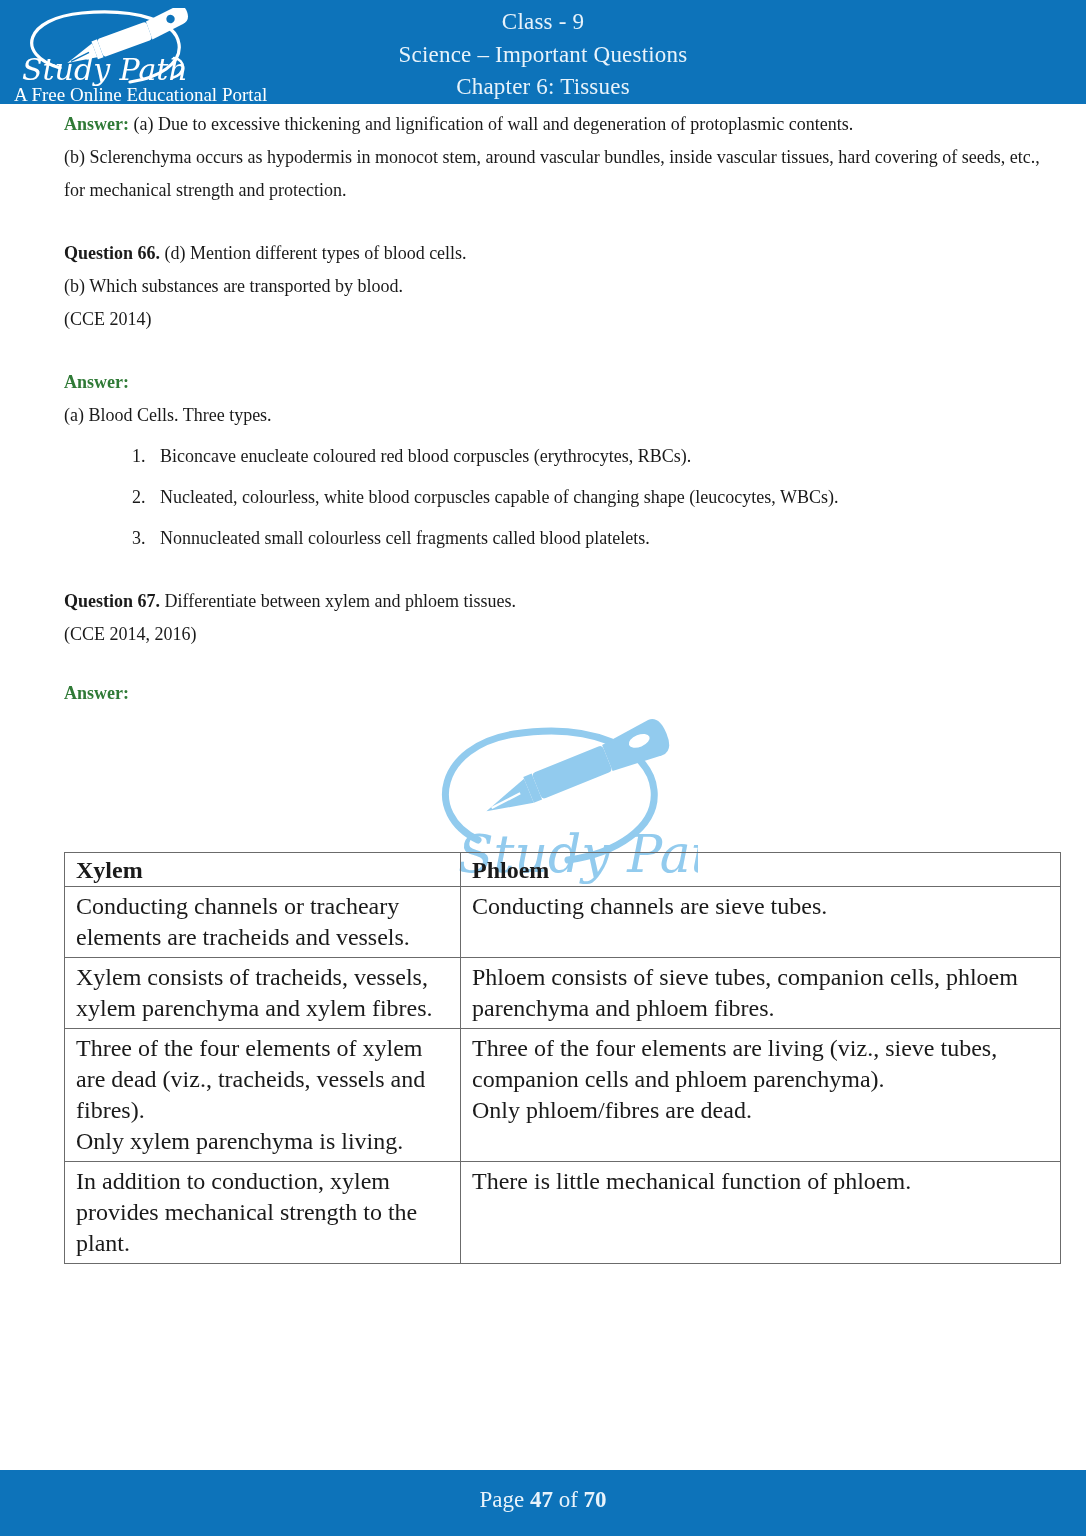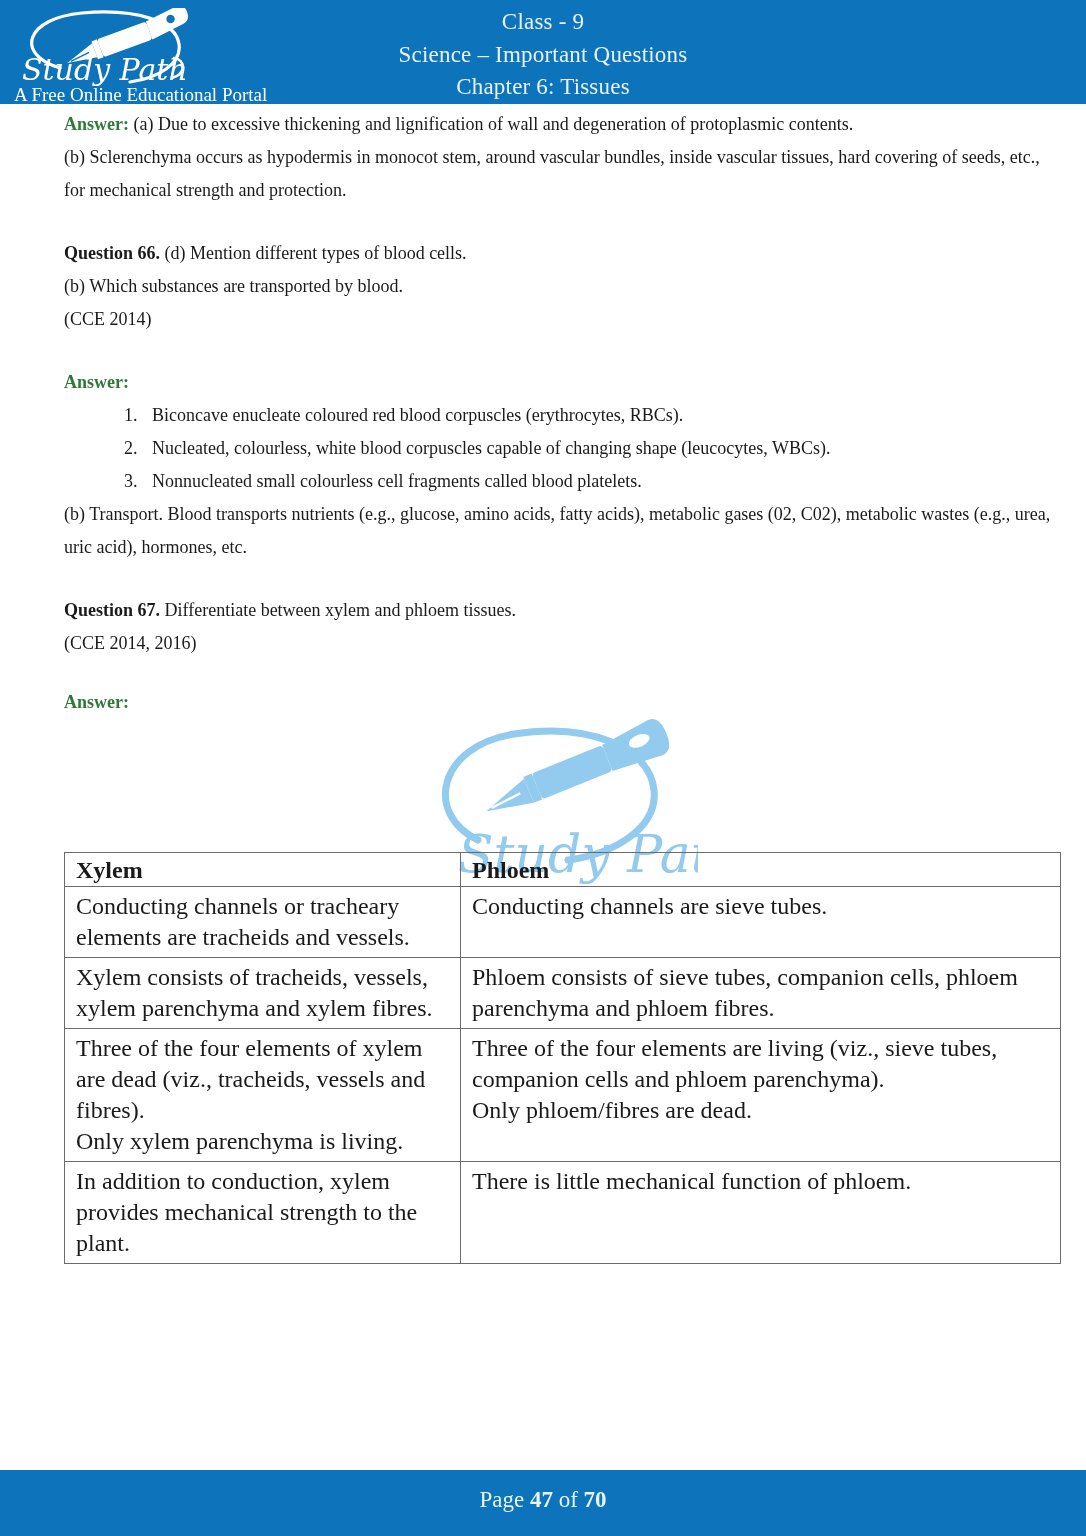--- a/index.html
+++ b/index.html
@@ -222,6 +222,7 @@
 
     <div class="blk">
       <div class="para lbl-answer">Answer:</div>
+      <div class="para">(a) Blood Cells. Three types.</div>
       <ol class="numlist">
         <li>Biconcave enucleate coloured red blood corpuscles (erythrocytes, RBCs).</li>
         <li>Nucleated, colourless, white blood corpuscles capable of changing shape (leucocytes, WBCs).</li>

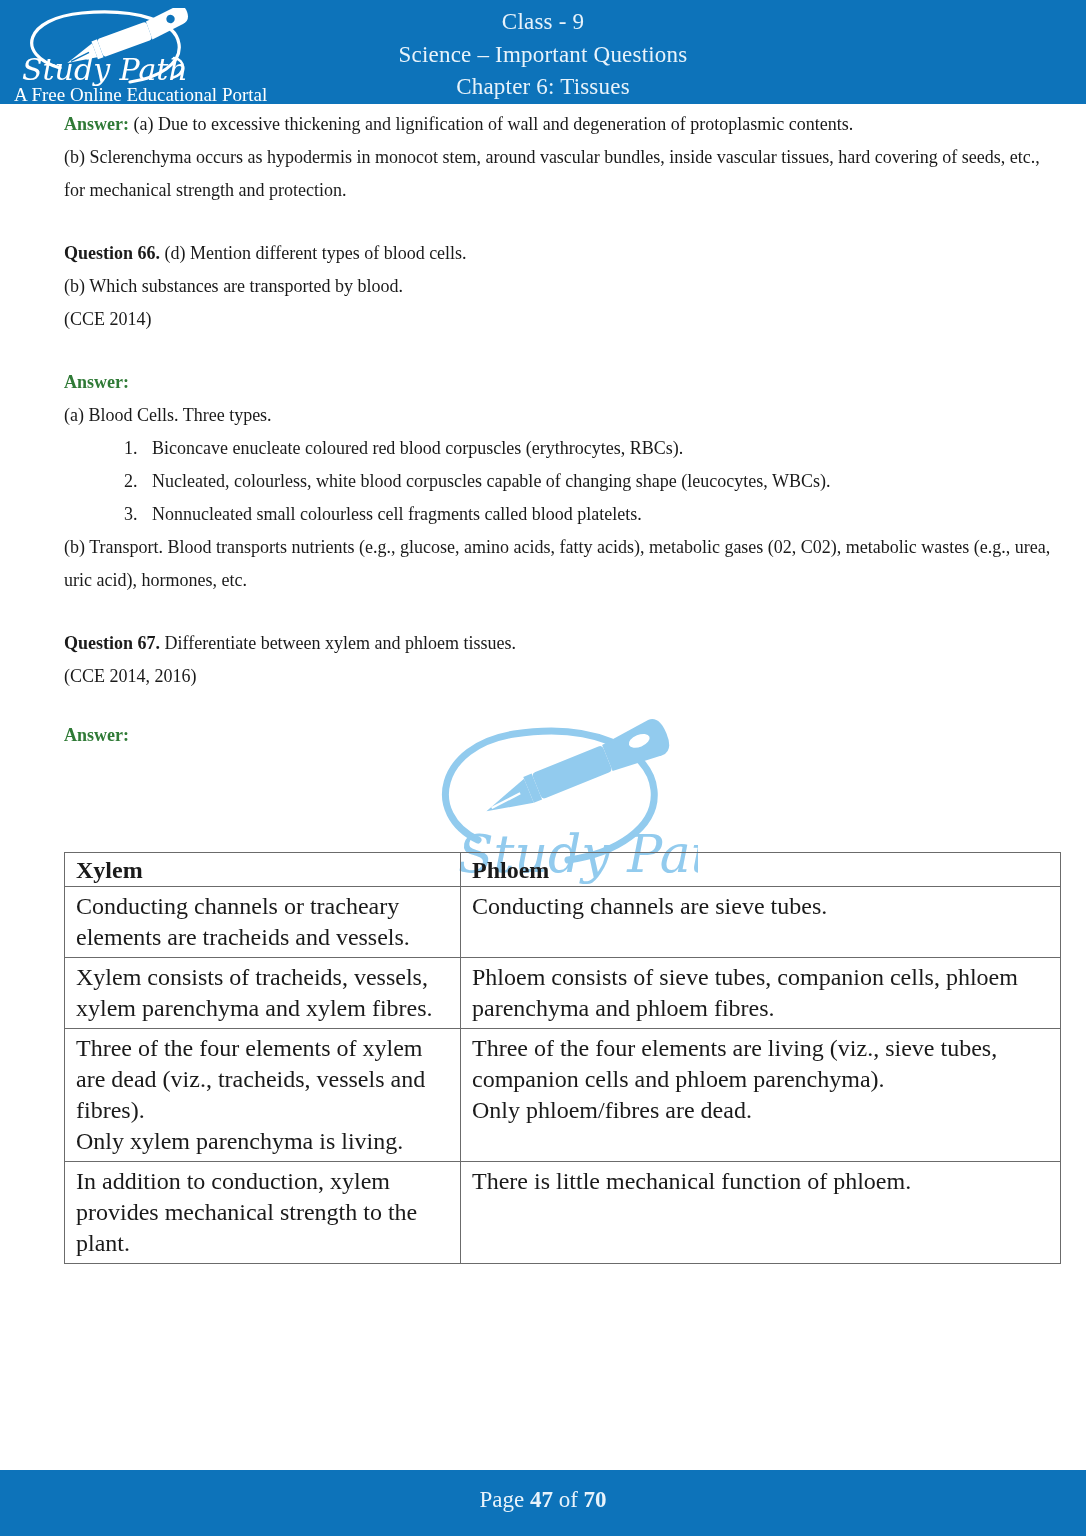--- a/index.html
+++ b/index.html
@@ -97,7 +97,7 @@
     list-style-position: outside;
   }
   ol.numlist li {
-    margin: 0;
+    margin: 8px;
     padding-left: 10px;
     line-height: 33px;
   }

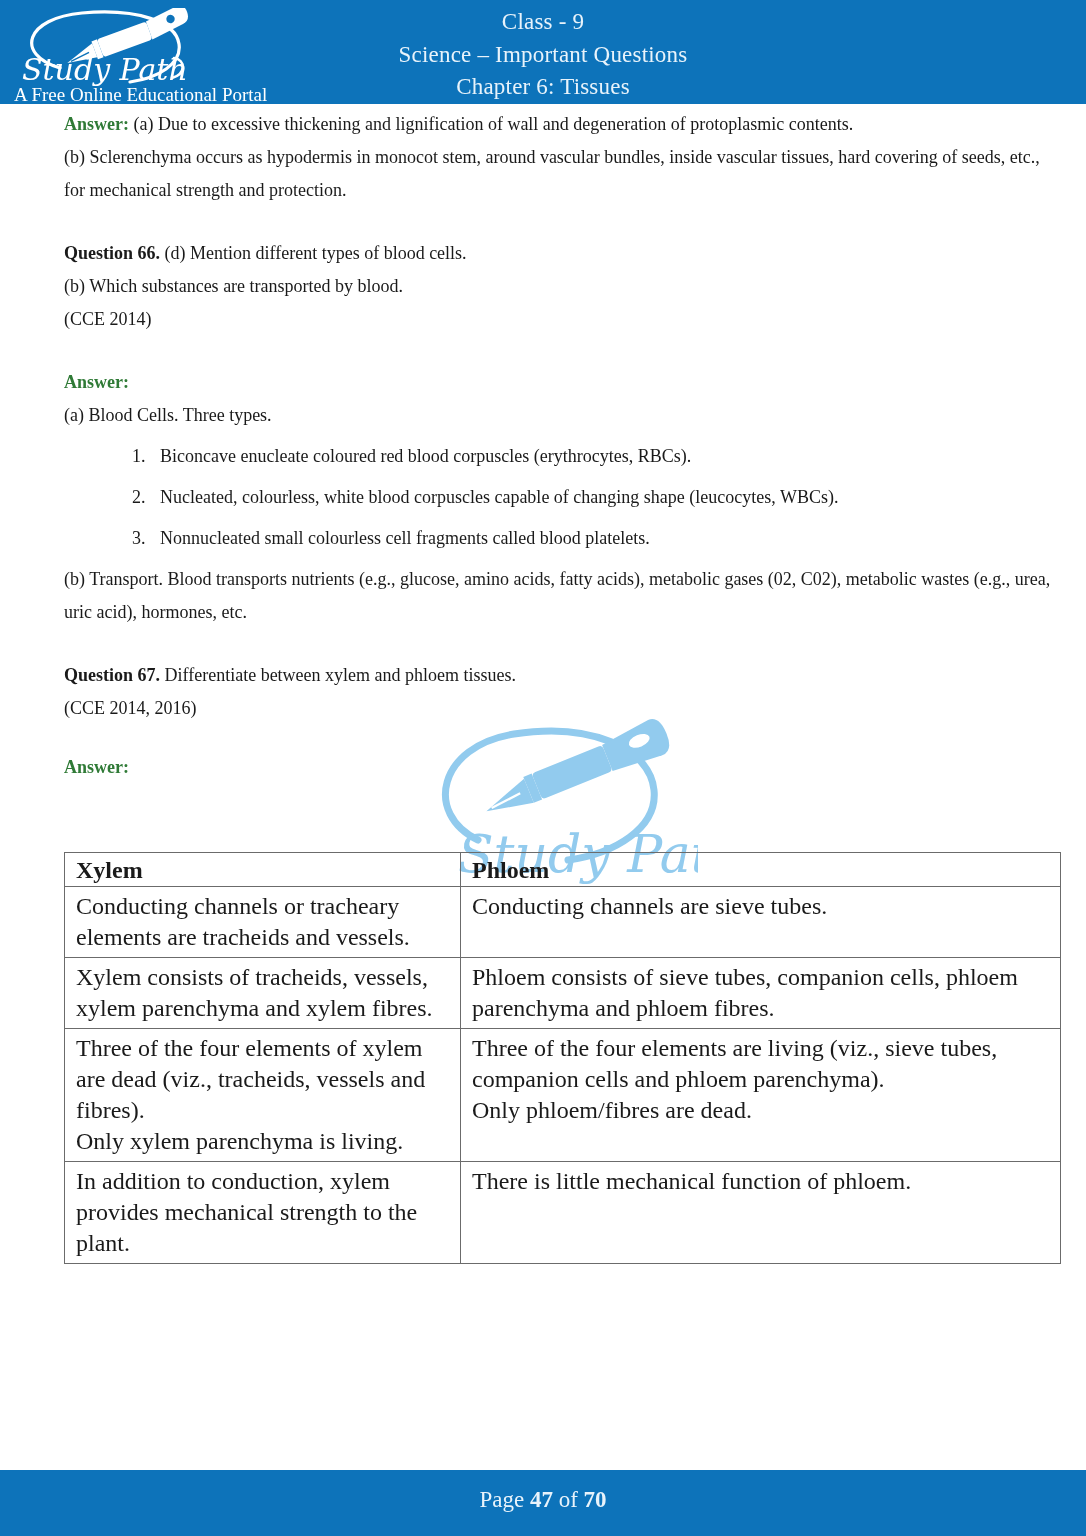--- a/index.html
+++ b/index.html
@@ -228,7 +228,6 @@
         <li>Nucleated, colourless, white blood corpuscles capable of changing shape (leucocytes, WBCs).</li>
         <li>Nonnucleated small colourless cell fragments called blood platelets.</li>
       </ol>
-      <div class="para">(b) Transport. Blood transports nutrients (e.g., glucose, amino acids, fatty acids), metabolic gases (02, C02), metabolic wastes (e.g., urea, uric acid), hormones, etc.</div>
     </div>
 
     <div class="blk">

